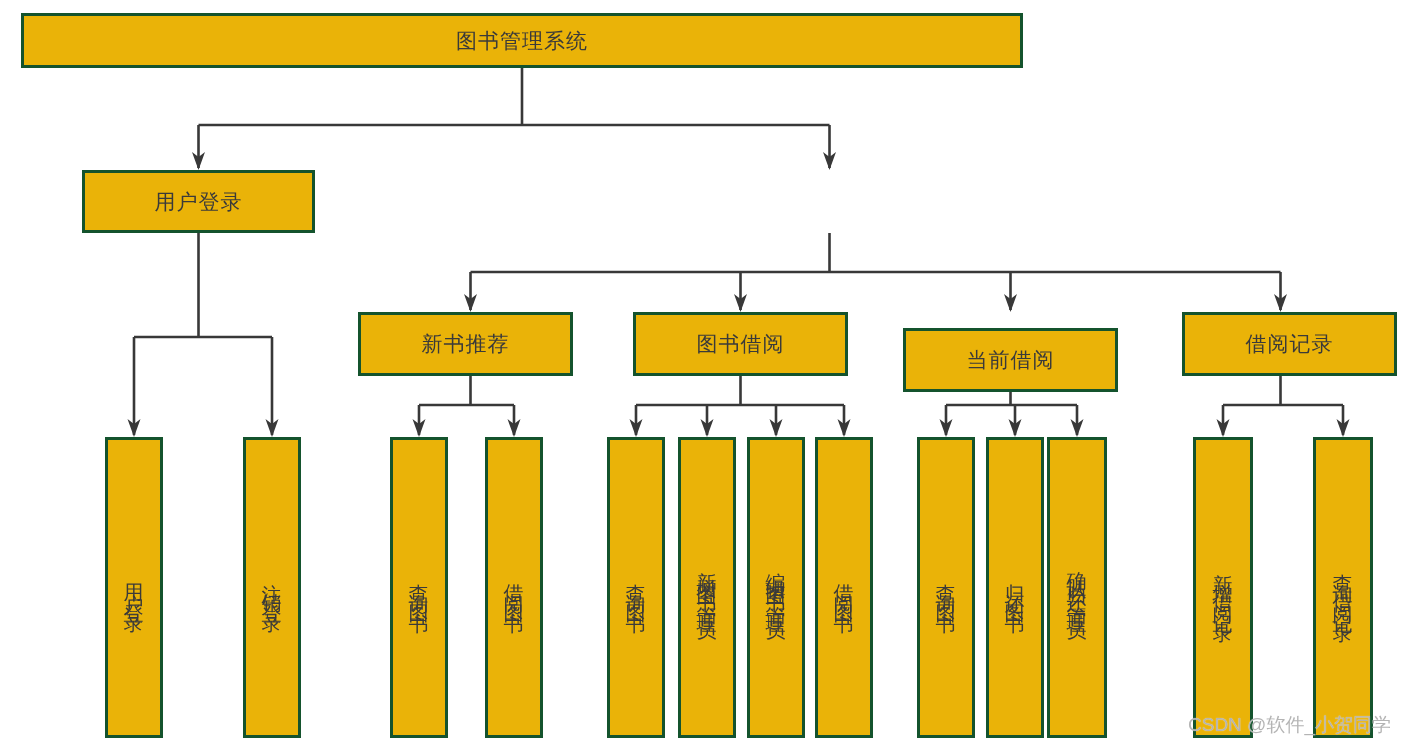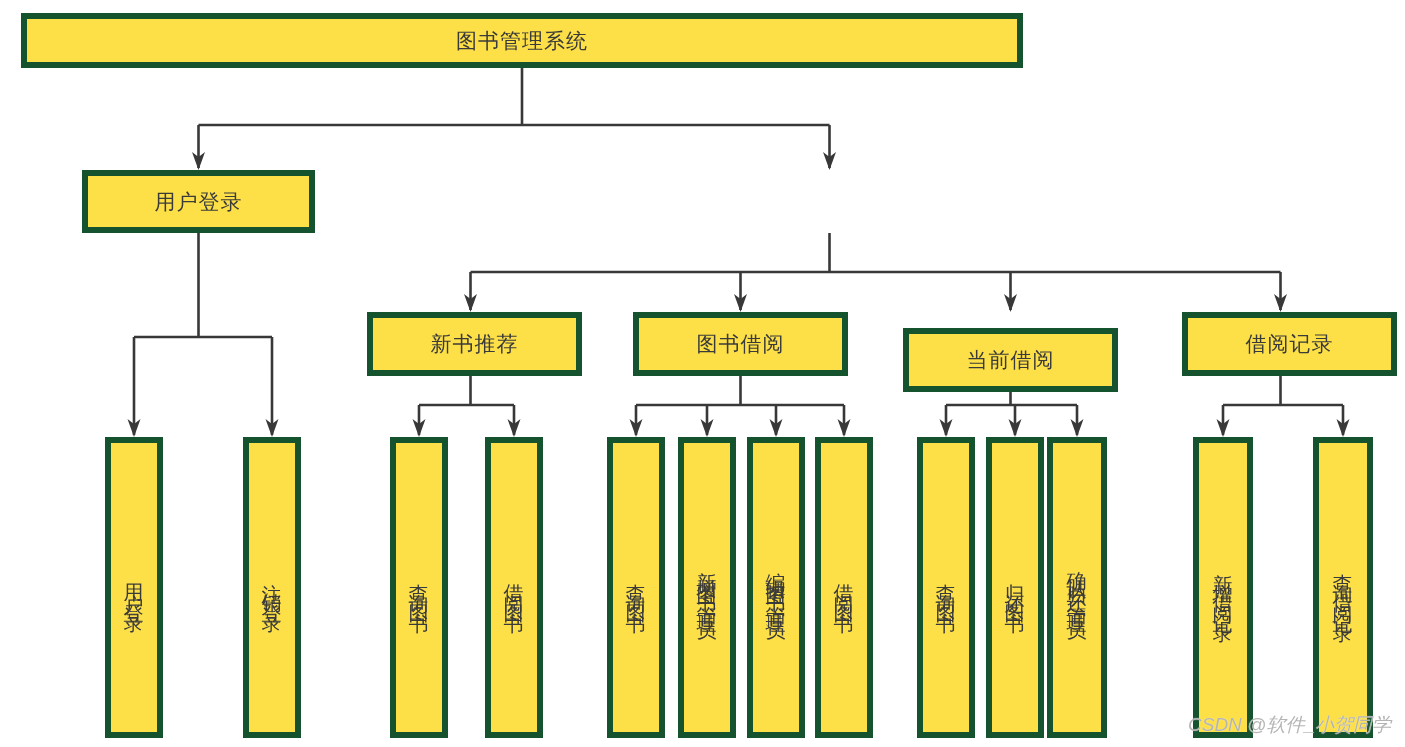--- a/index.html
+++ b/index.html
@@ -14,8 +14,8 @@
   .node{
     position:absolute;
     box-sizing:border-box;
-    background:#fde047;
-    border:6px solid #14532d;
+    background:#eab308;
+    border:3px solid #14532d;
     display:flex;align-items:center;justify-content:center;
     color:#3a3a3a;
     z-index:2;

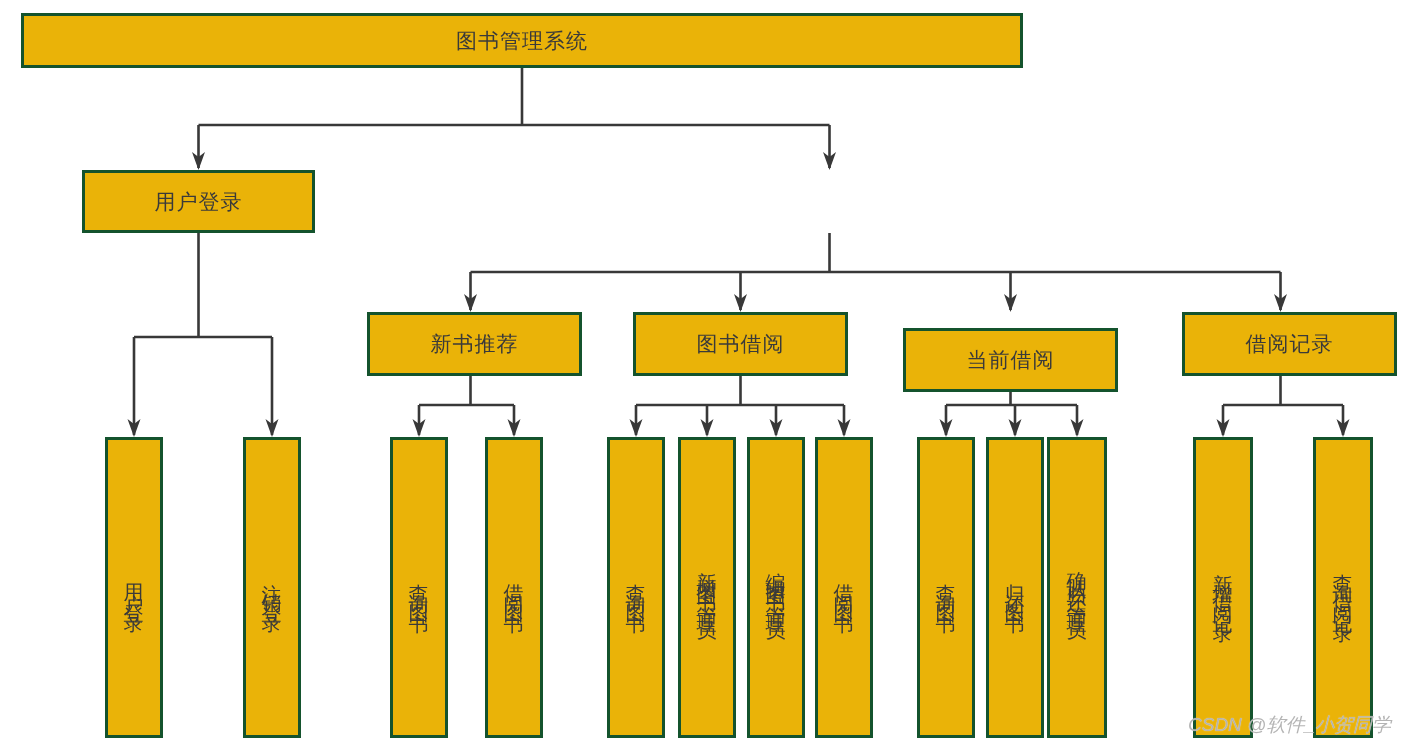--- a/index.html
+++ b/index.html
@@ -98,7 +98,7 @@
     <span>用户登录</span>
   </div>
 
-  <div class="node hlabel" style="left:367px;top:312px;width:215px;height:64px;">
+  <div class="node hlabel" style="left:358px;top:312px;width:215px;height:64px;">
     <span>新书推荐</span>
   </div>
   <div class="node hlabel" style="left:633px;top:312px;width:215px;height:64px;">

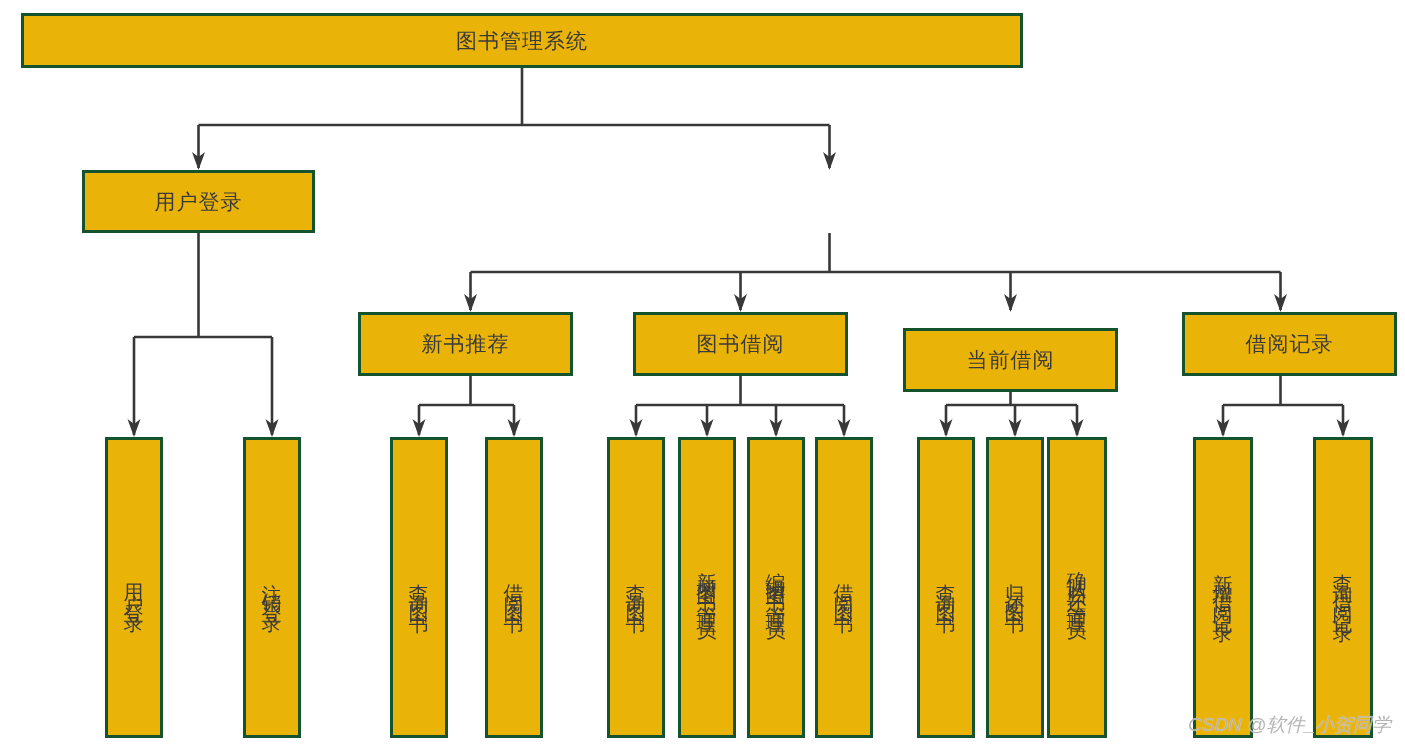--- a/index.html
+++ b/index.html
@@ -40,7 +40,6 @@
     text-shadow:0 0 1px rgba(255,255,255,0.8);
     white-space:nowrap;
     z-index:5;
-    font-style:italic;
   }
 </style>
 </head>

